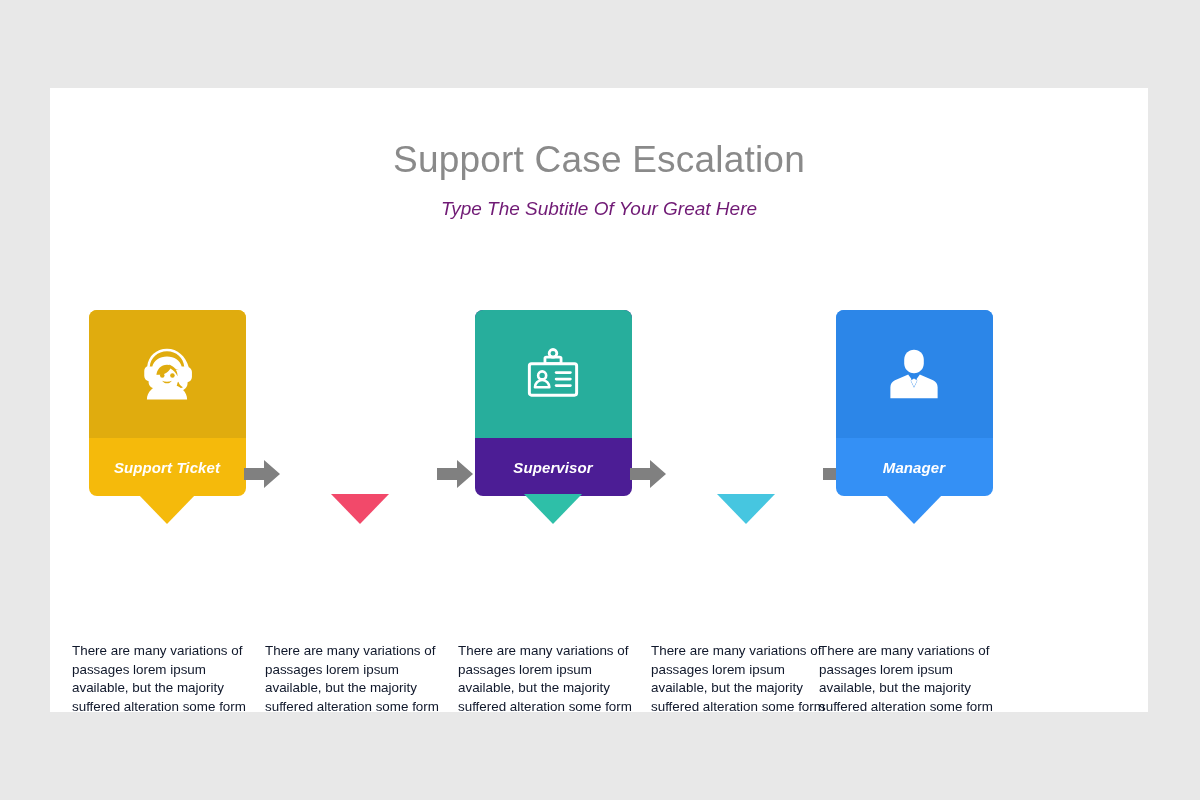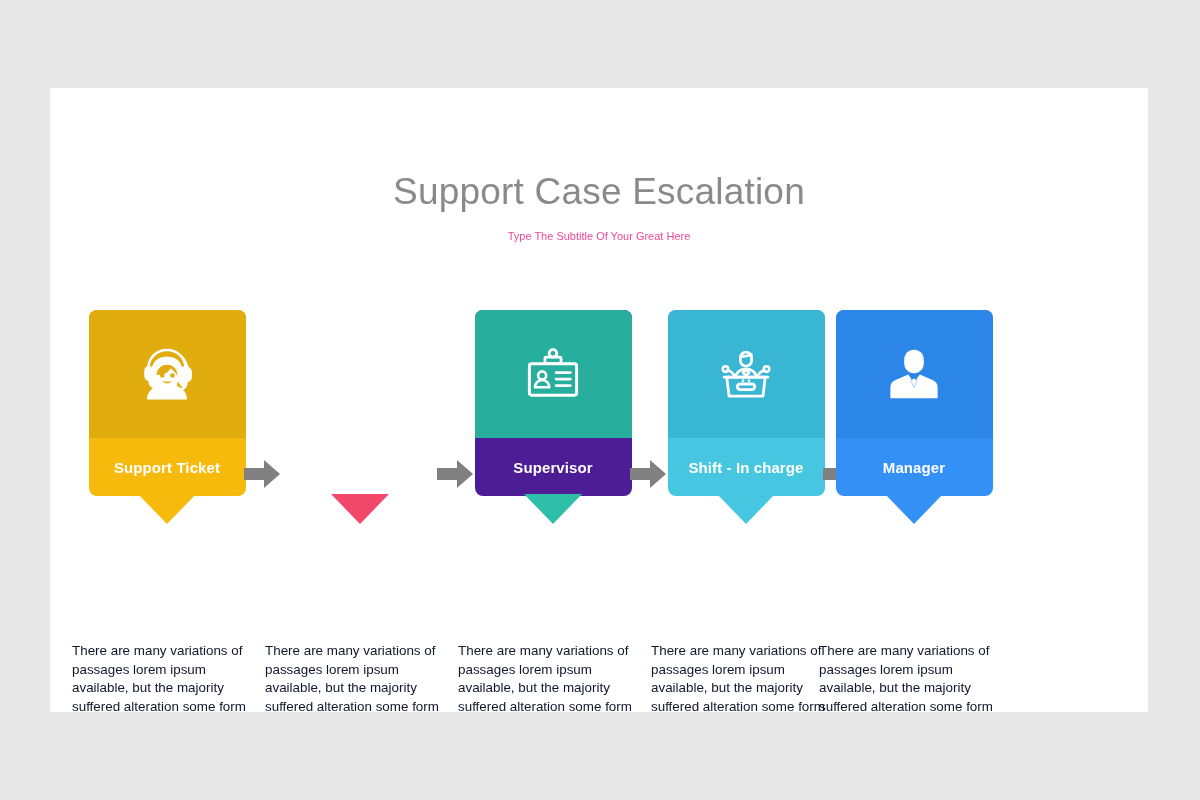--- a/index.html
+++ b/index.html
@@ -27,7 +27,6 @@
     top: 0;
     width: 100%;
     text-align: center;
-    margin-top: 32px;
   }
   #title {
     margin: 0;

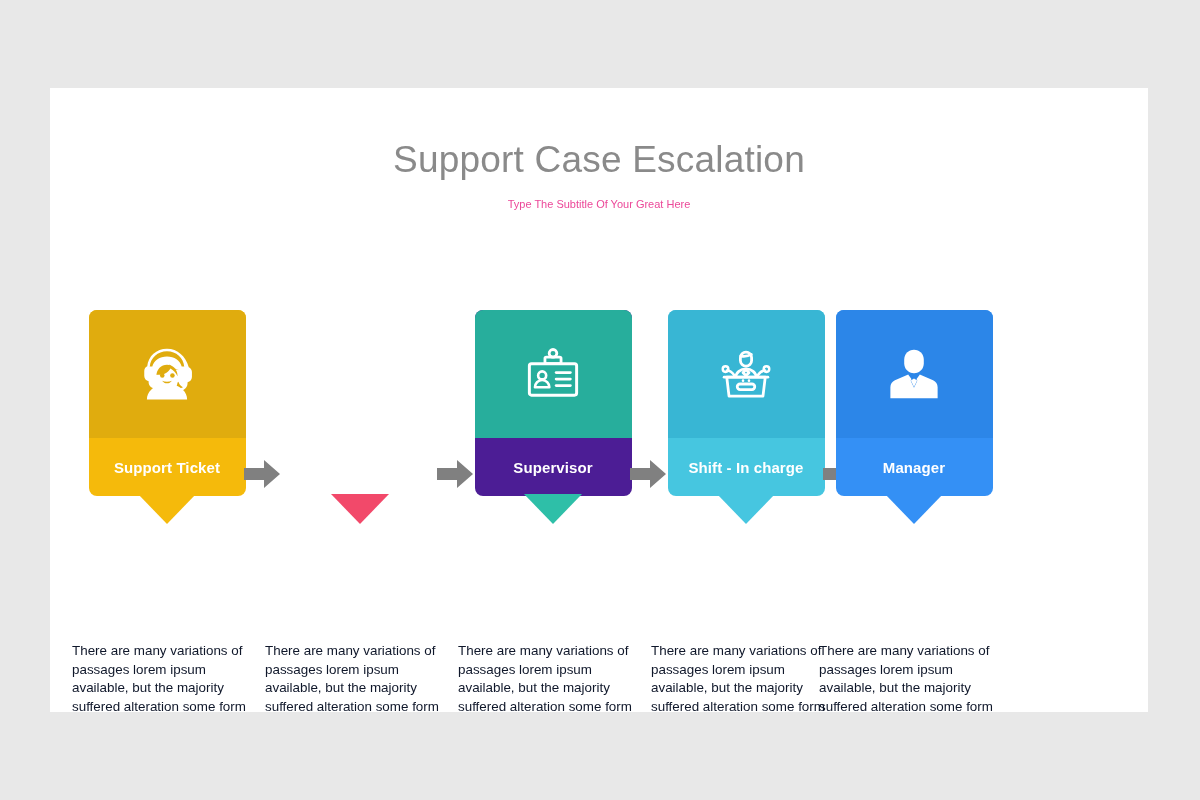--- a/index.html
+++ b/index.html
@@ -40,9 +40,10 @@
   #subtitle {
     margin: 0;
     padding-top: 17px;
-    font-size: 11px;
-    color: #ec4899;
+    font-size: 19px;
+    color: #701a75;
     font-weight: normal;
+    font-style: italic;
   }
   #flow {
     position: absolute;

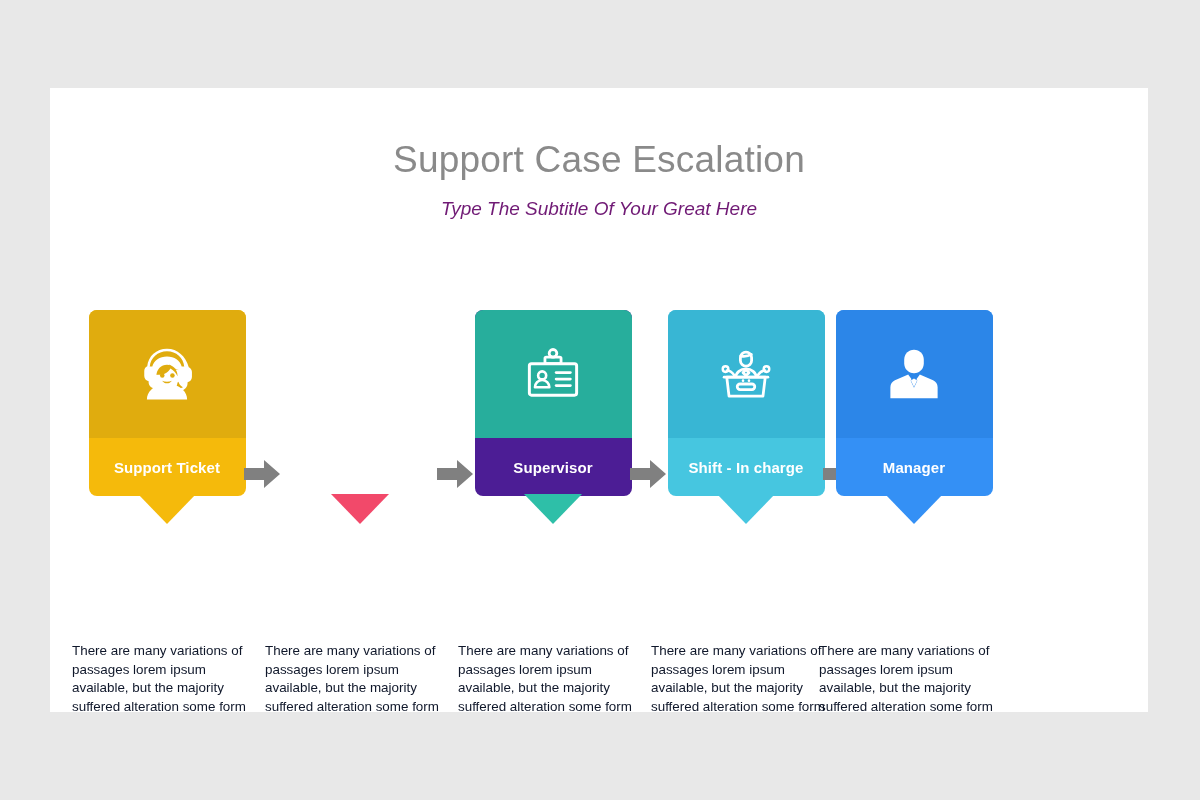--- a/index.html
+++ b/index.html
@@ -71,6 +71,7 @@
     height: 186px;
     border-radius: 8px;
     overflow: hidden;
+    font-style: italic;
   }
   .card-icon {
     position: absolute;

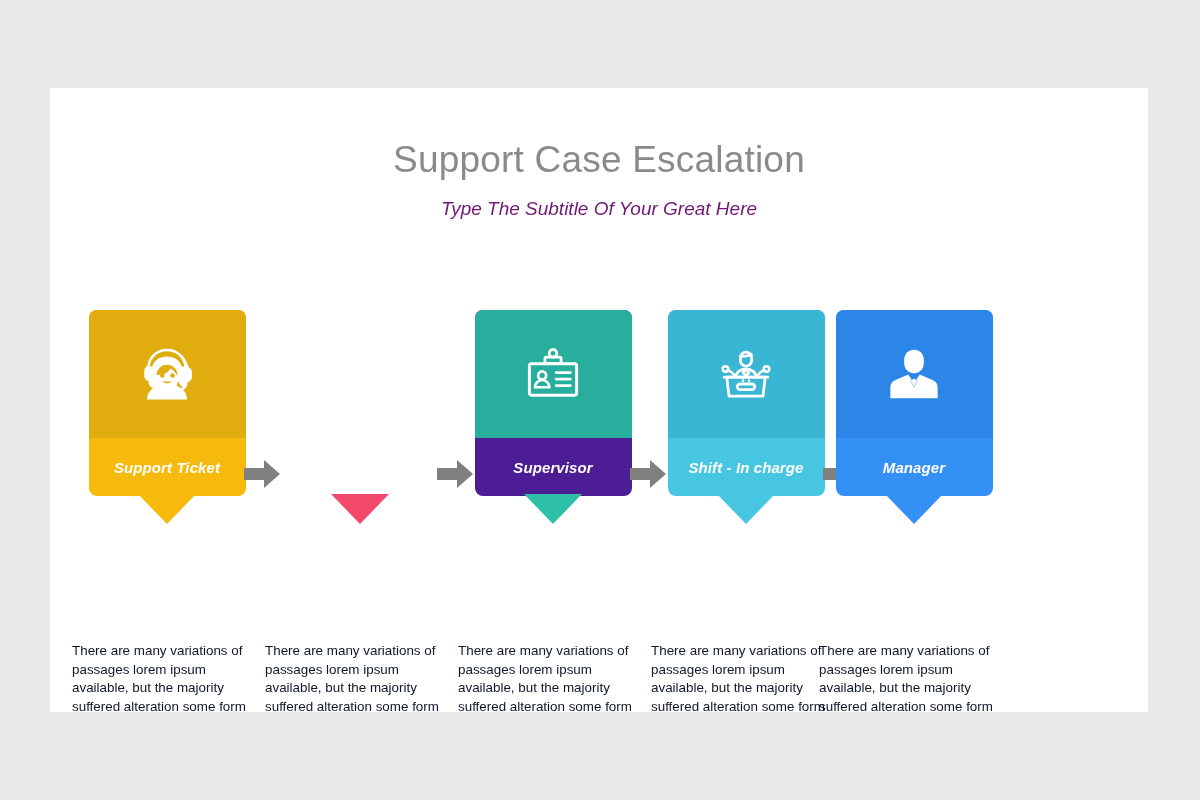--- a/index.html
+++ b/index.html
@@ -191,14 +191,6 @@
       </div>
       <div class="col" style="left: 601px;">
         <div class="card-wrap">
-          <div class="card" style="background: rgb(70, 198, 224);">
-            <div class="card-icon" style="background: rgb(56, 182, 212);">
-              <svg width="56" height="56" viewBox="0 0 64 64">
-                <use href="#ico-podium-speaker-icon"></use>
-              </svg>
-            </div>
-            <div class="card-label">Shift - In charge</div>
-          </div>
           <div class="pointer" style="border-top-color: rgb(70, 198, 224);"></div>
         </div>
         <div class="desc">There are many variations of passages lorem ipsum available, but the majority suffered alteration some form</div>

